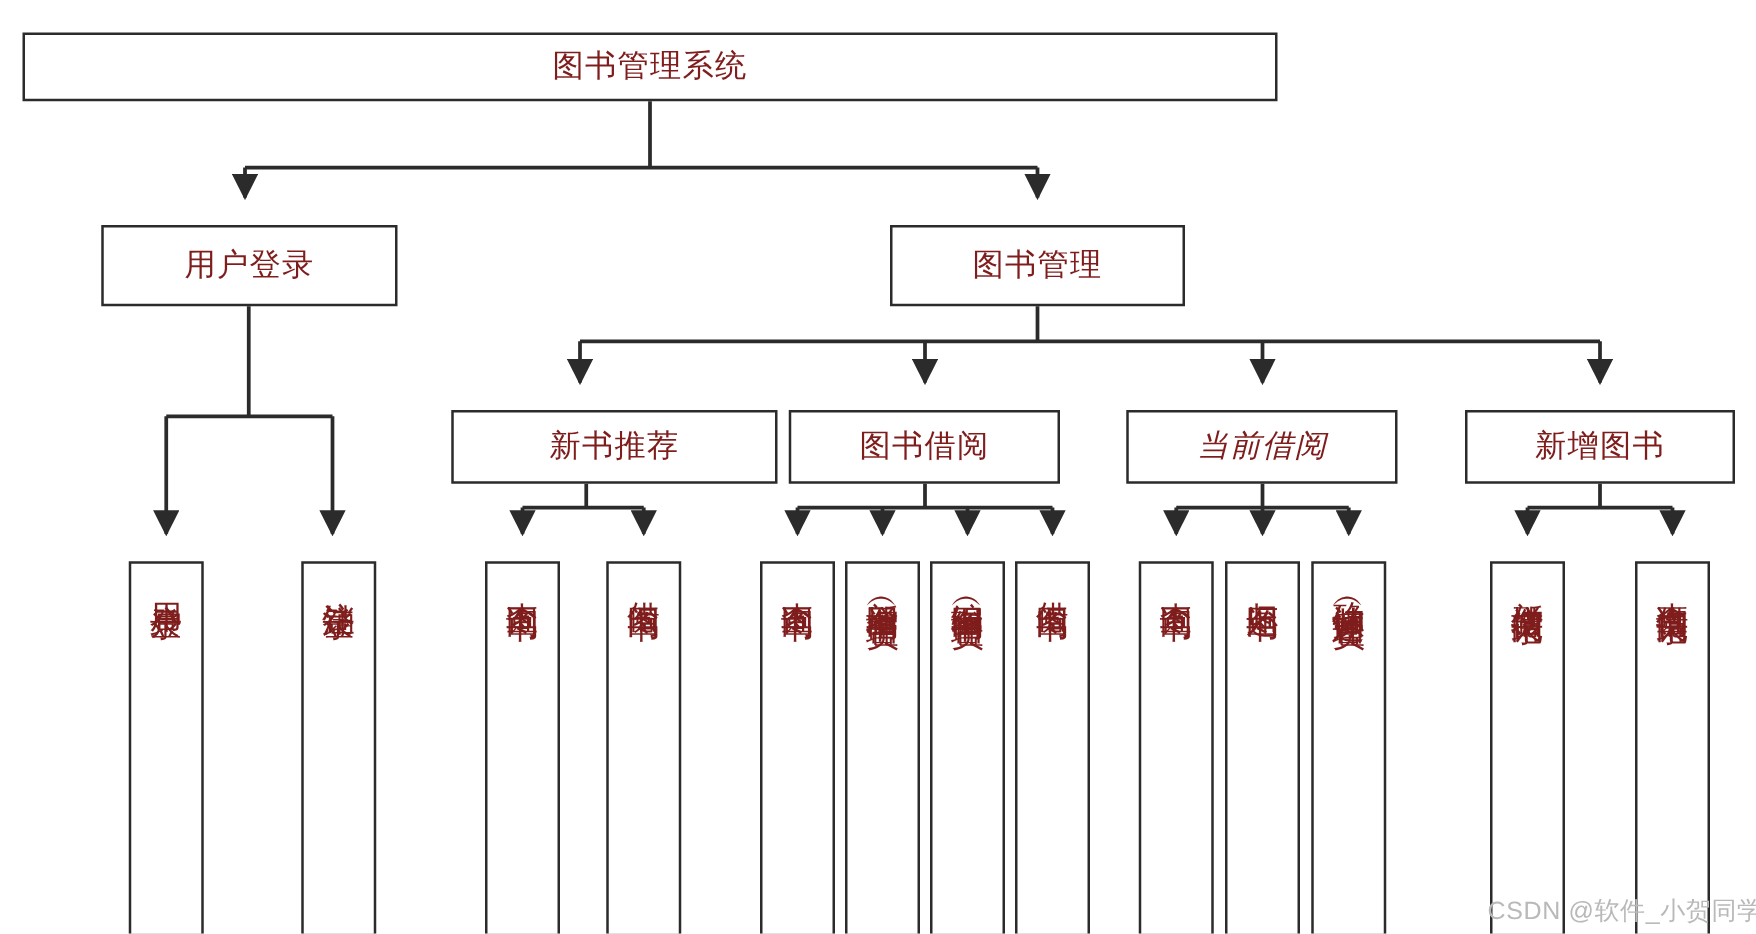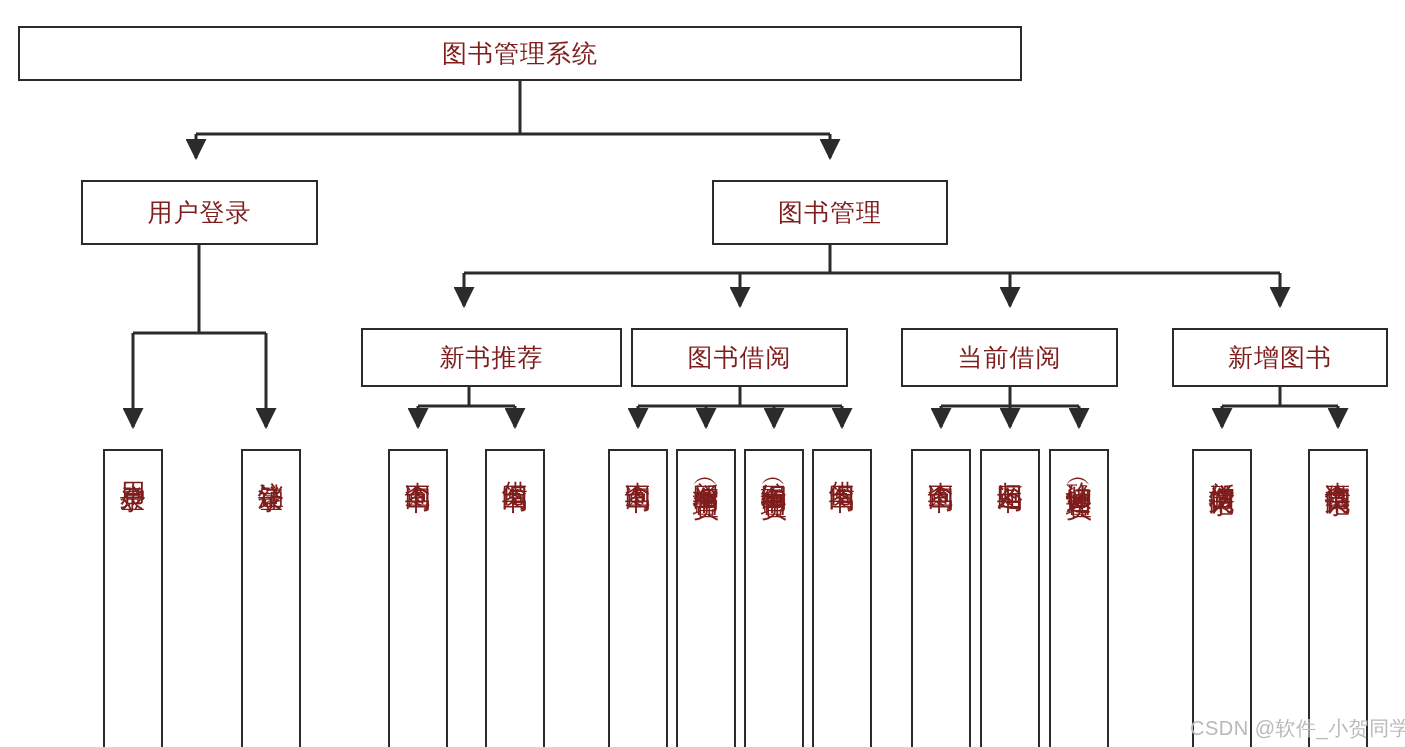--- a/index.html
+++ b/index.html
@@ -133,7 +133,7 @@
   <div class="node horiz" style="left:631px; top:316px; width:217px; height:59px;">
     <span>图书借阅</span>
   </div>
-  <div class="node horiz" style="left:901px; top:316px; width:217px; height:59px;">
+  <div class="node horiz" style="left:901px; top:316px; width:217px; height:59px;font-style:italic;">
     <span>当前借阅</span>
   </div>
   <div class="node horiz" style="left:1172px; top:316px; width:216px; height:59px;">

